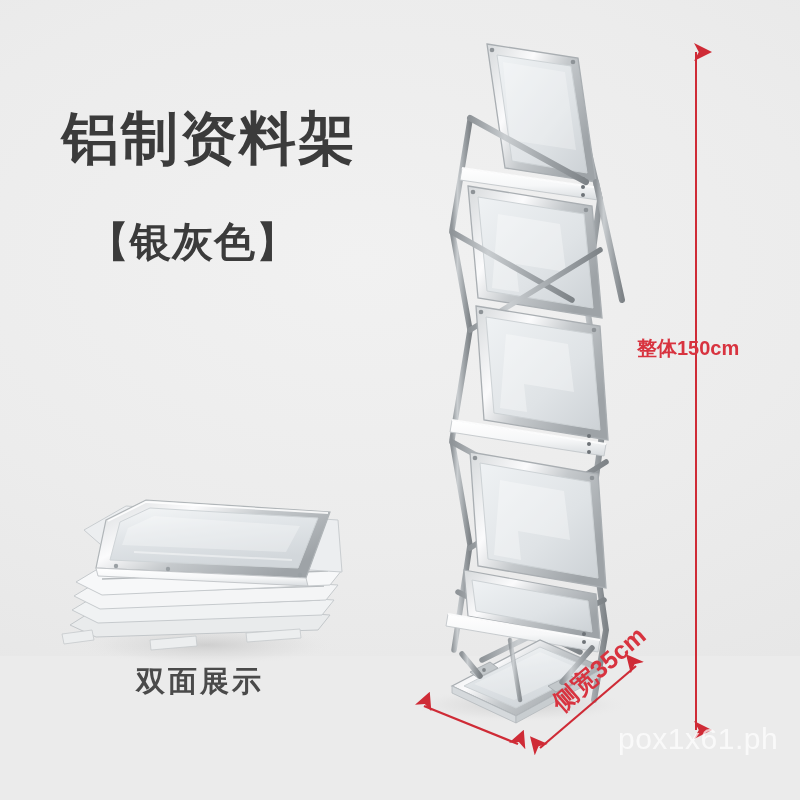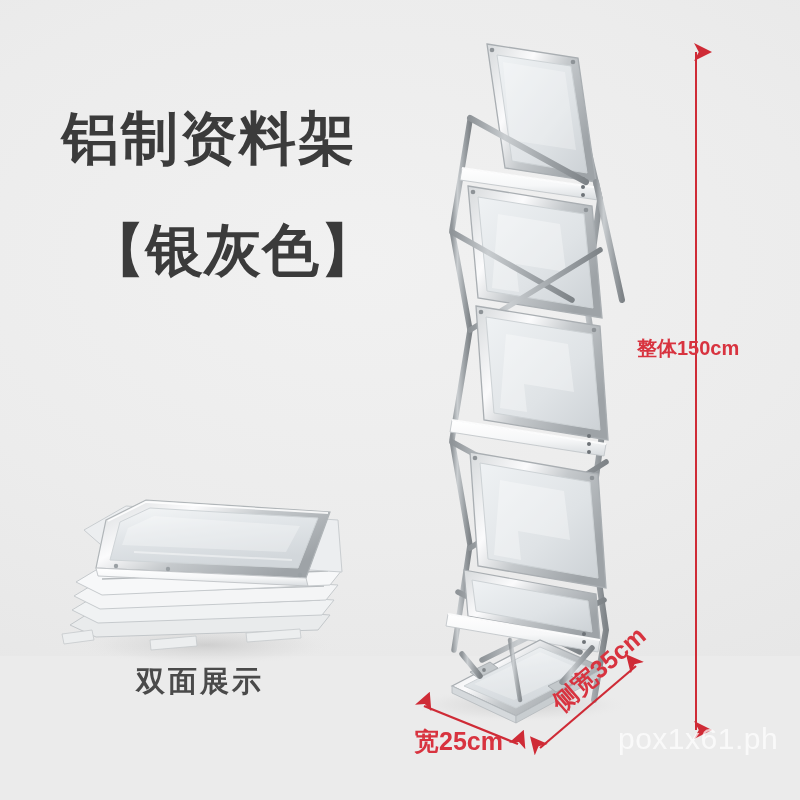--- a/index.html
+++ b/index.html
@@ -24,7 +24,7 @@
   }
   .title-sub{
     position:absolute;left:88px;top:222px;
-    font-size:57px;font-weight:bold;color:#3b3b3b;
+    font-size:41px;font-weight:bold;color:#3b3b3b;
     letter-spacing:1px;line-height:1;white-space:nowrap;
   }
   .caption-fold{

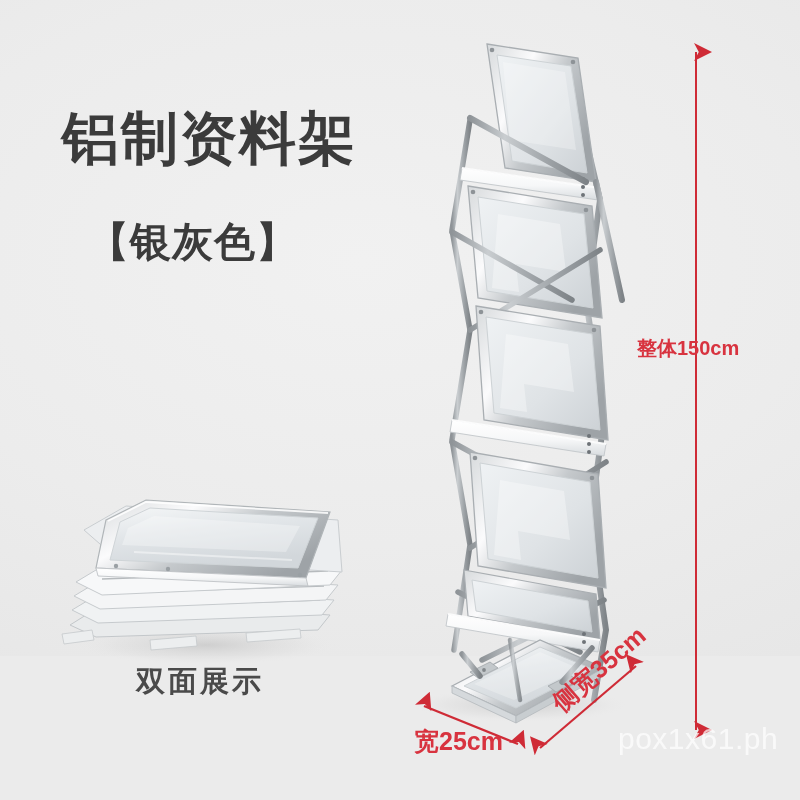--- a/index.html
+++ b/index.html
@@ -303,7 +303,6 @@
 
   <div class="dim" id="dim-height">整体150cm</div>
 
-  <div class="dim" id="dim-width">宽25cm</div>
 
   <div class="dim" id="dim-depth">侧宽35cm</div>
 

